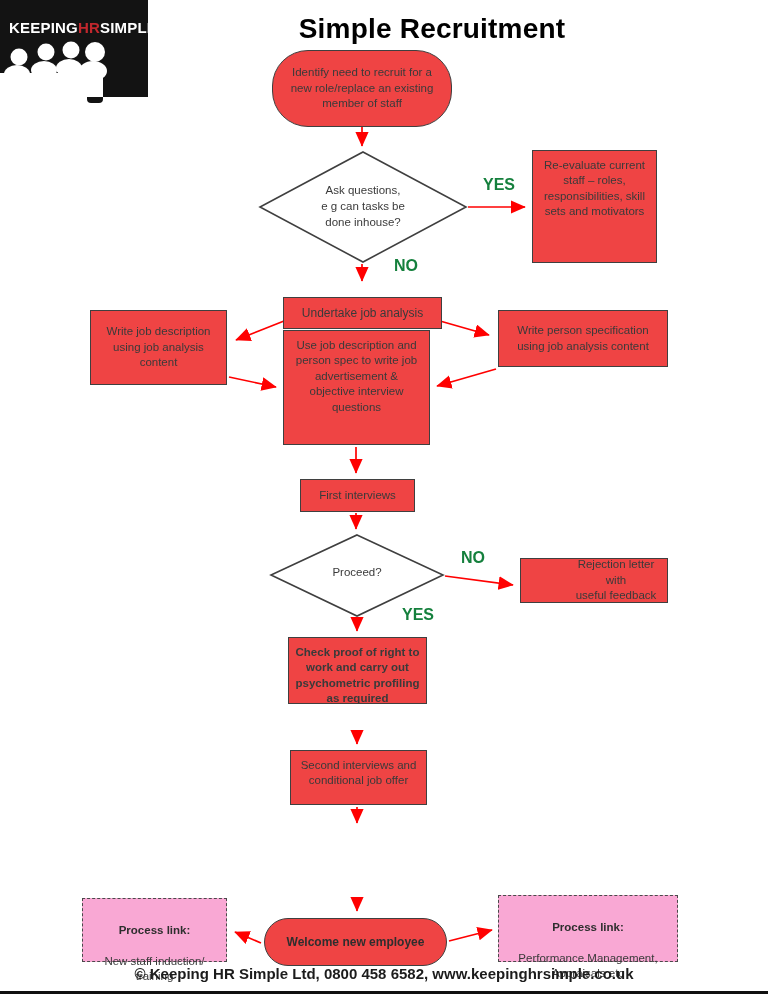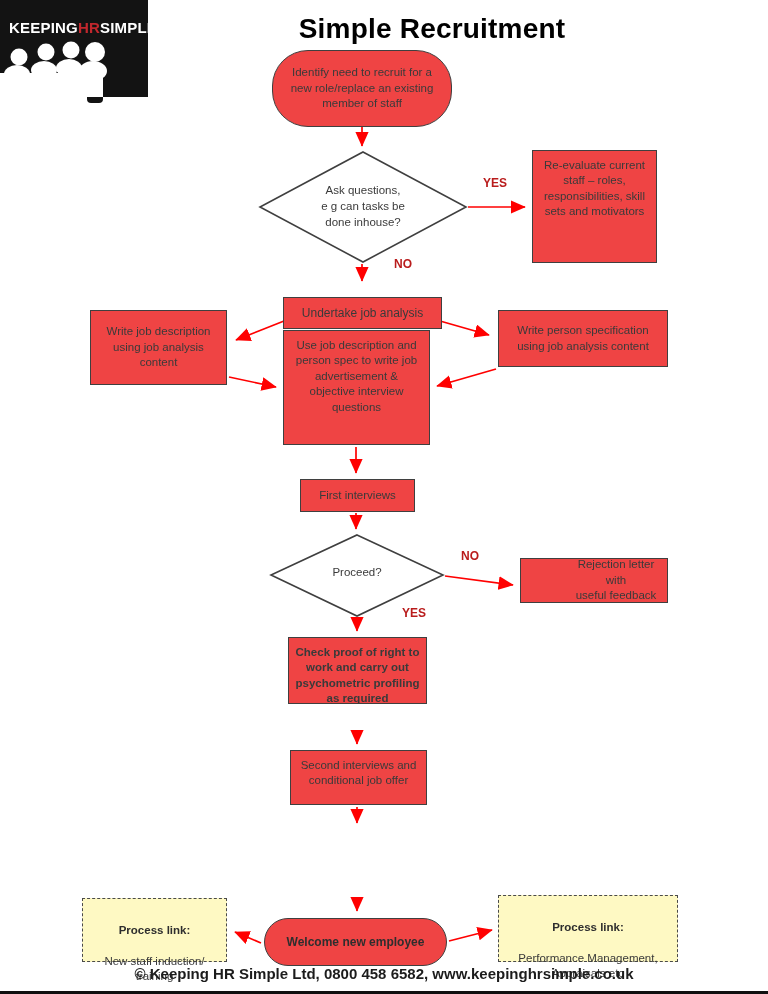--- a/index.html
+++ b/index.html
@@ -26,7 +26,7 @@
     position:absolute; display:flex; align-items:center; justify-content:center;
     text-align:center; font-size:11.5px; line-height:1.38; color:#3a3a3a; white-space:pre-line;
   }
-  .flow-label { position:absolute; font-weight:bold; font-size:12px; color:#b91c1c; }
+  .flow-label { position:absolute; font-weight:bold; font-size:16px; color:#15803d; }
 
   #title { position:absolute; left:16px; top:13px; width:768px; text-align:center;
            font-size:28px; font-weight:bold; color:#000; letter-spacing:0.2px;margin-left:32px; }

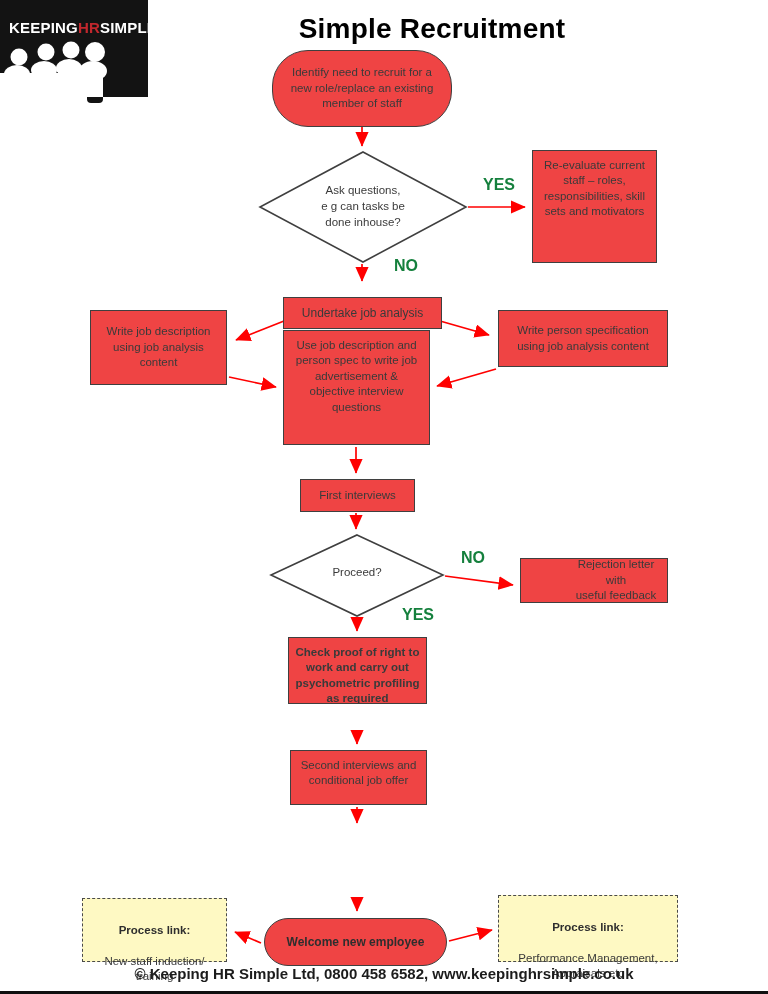--- a/index.html
+++ b/index.html
@@ -17,7 +17,7 @@
   .stadium { border-radius:36px; }
   .stadium.small { border-radius:24px; font-weight:bold; font-size:12px; color:#2e2e2e; }
   .dashedbox {
-    position:absolute; background:#fef9c3; border:1.6px dashed #4a4a4a;
+    position:absolute; background:#f9a8d4; border:1.6px dashed #4a4a4a;
     text-align:center; font-size:11.5px; line-height:1.35; color:#3a3a3a;
     padding-top:8px; white-space:pre-line;
   }

